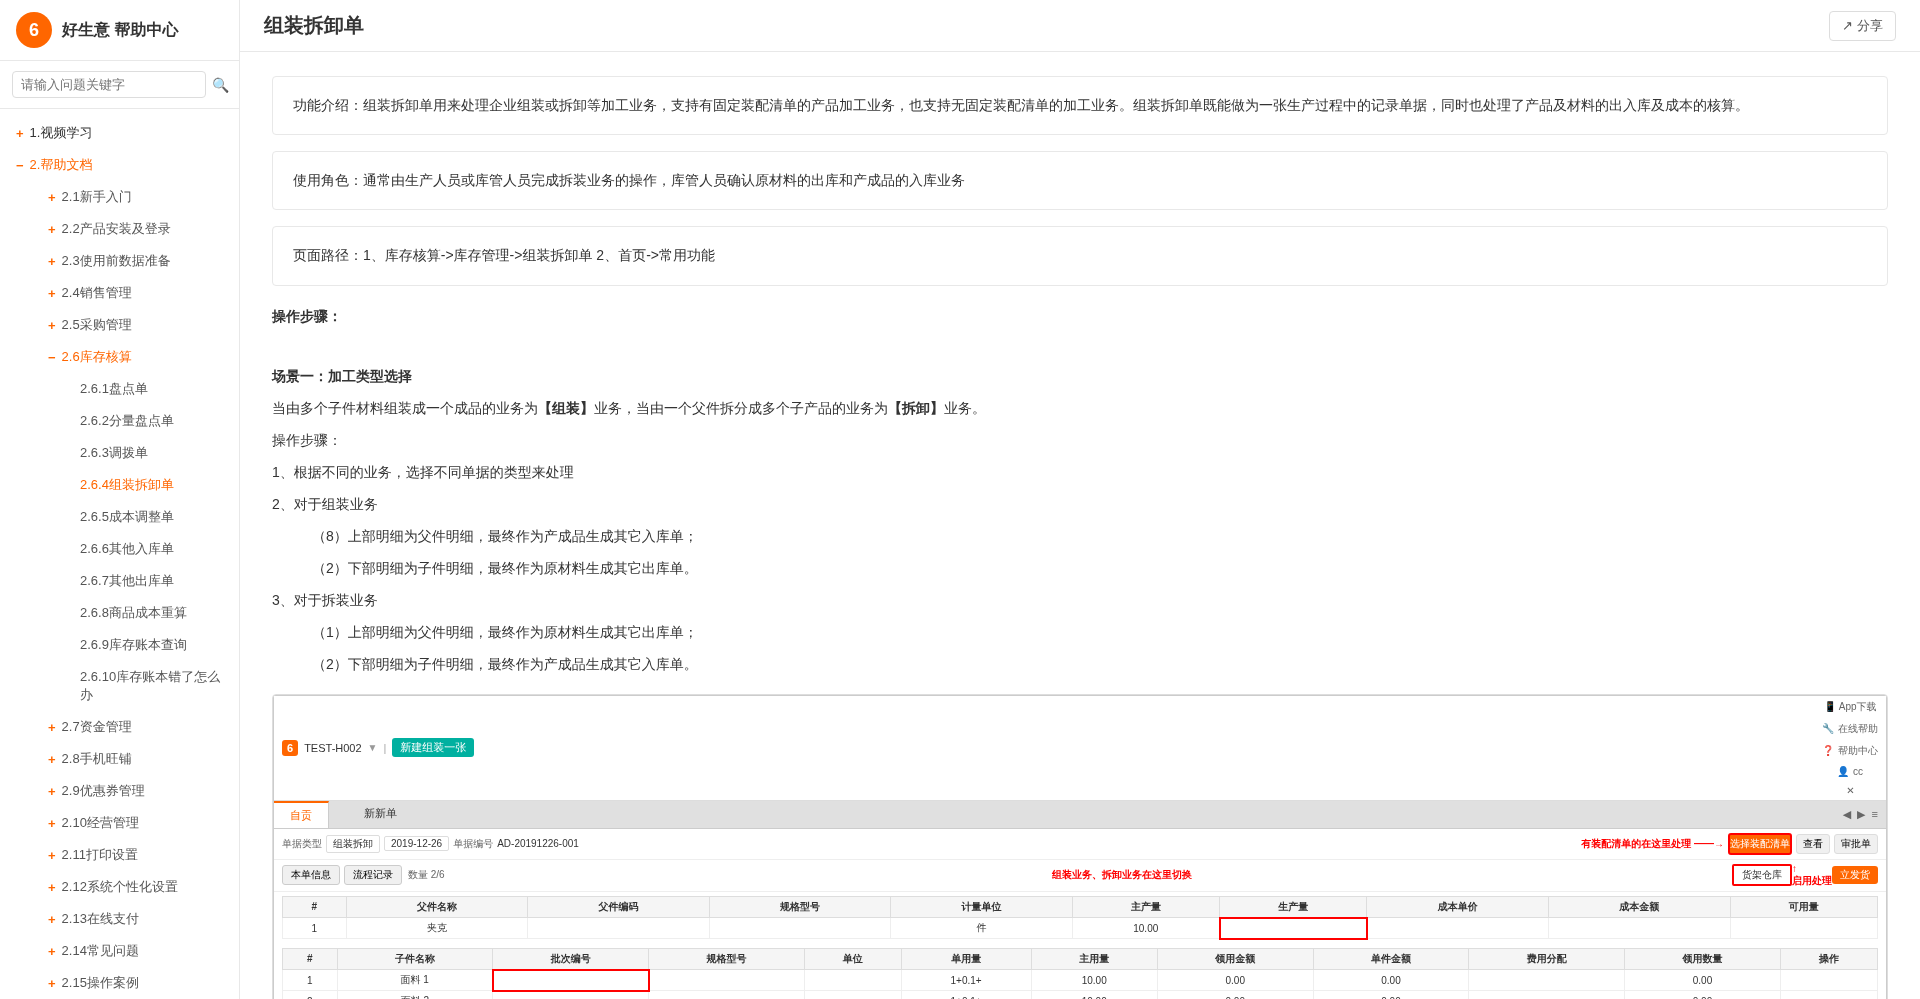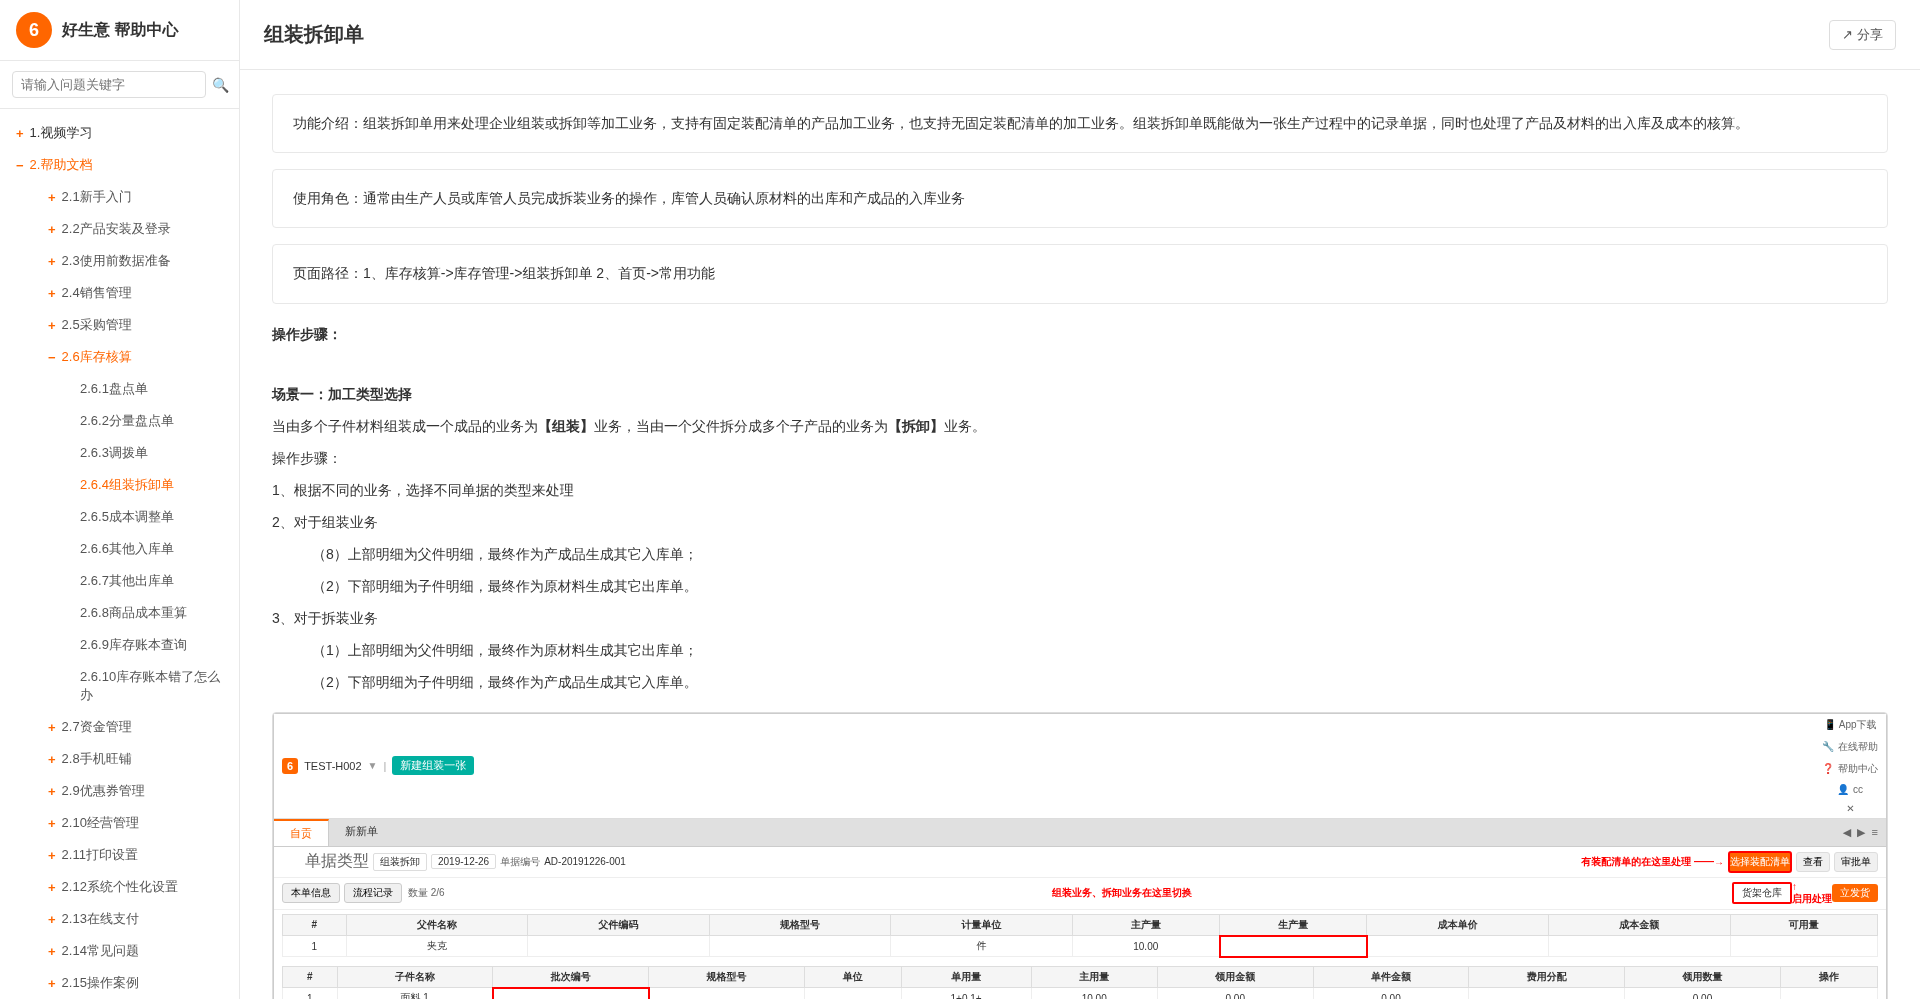--- a/index.html
+++ b/index.html
@@ -82,7 +82,7 @@
       background: #fff;
       border-bottom: 1px solid #e8e8e8;
       padding: 0 24px;
-      height: 70px;
+      height: 52px;
       display: flex;
       align-items: center;
       justify-content: space-between;

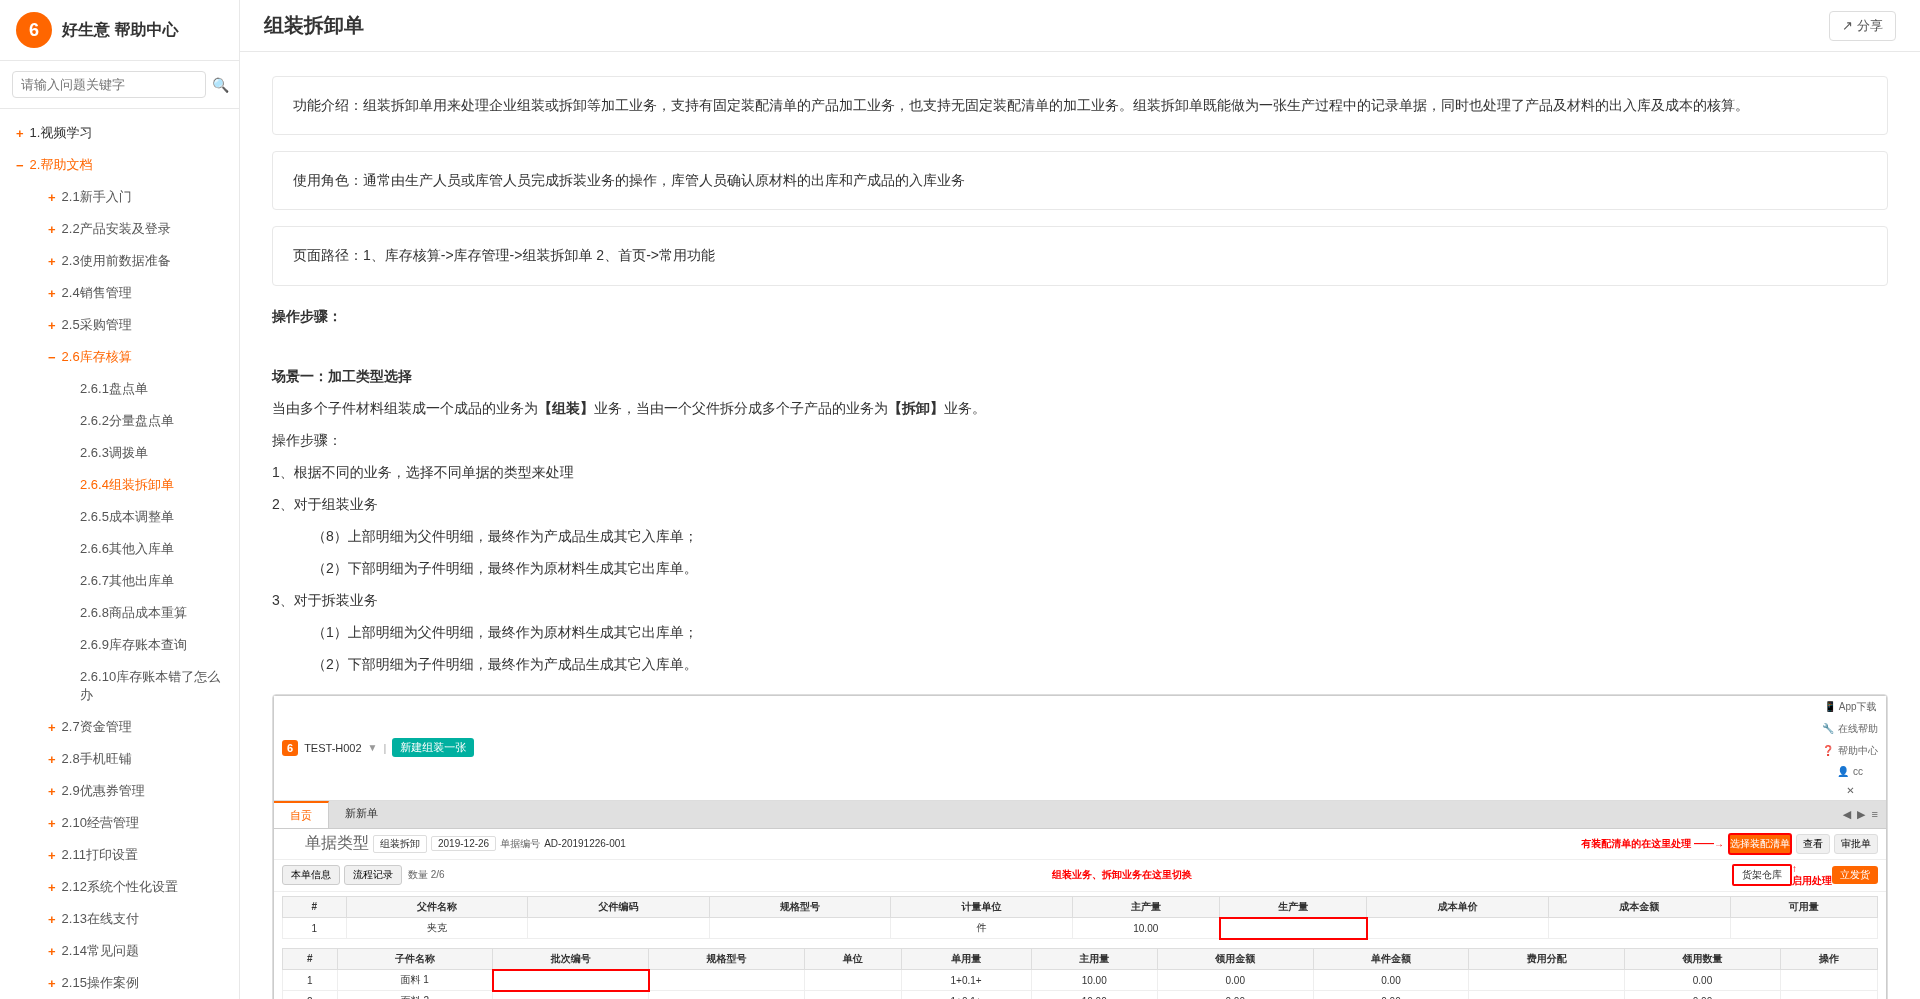--- a/index.html
+++ b/index.html
@@ -341,7 +341,7 @@
           </div>
         </div>
 
-        <div style="display:flex;background:#e0e0e0;border-bottom:1px solid #ccc;">
+        <div style="display:flex;background:#e0e0e0;border-bottom:1px solid #ccc;gap:19px;">
           <div style="padding:5px 16px;background:#fff;border-right:1px solid #ccc;font-size:11px;color:#f60;border-top:2px solid #f60;">自贡</div>
           <div style="padding:5px 16px;font-size:11px;color:#333;">新新单</div>
           <div style="flex:1;"></div>

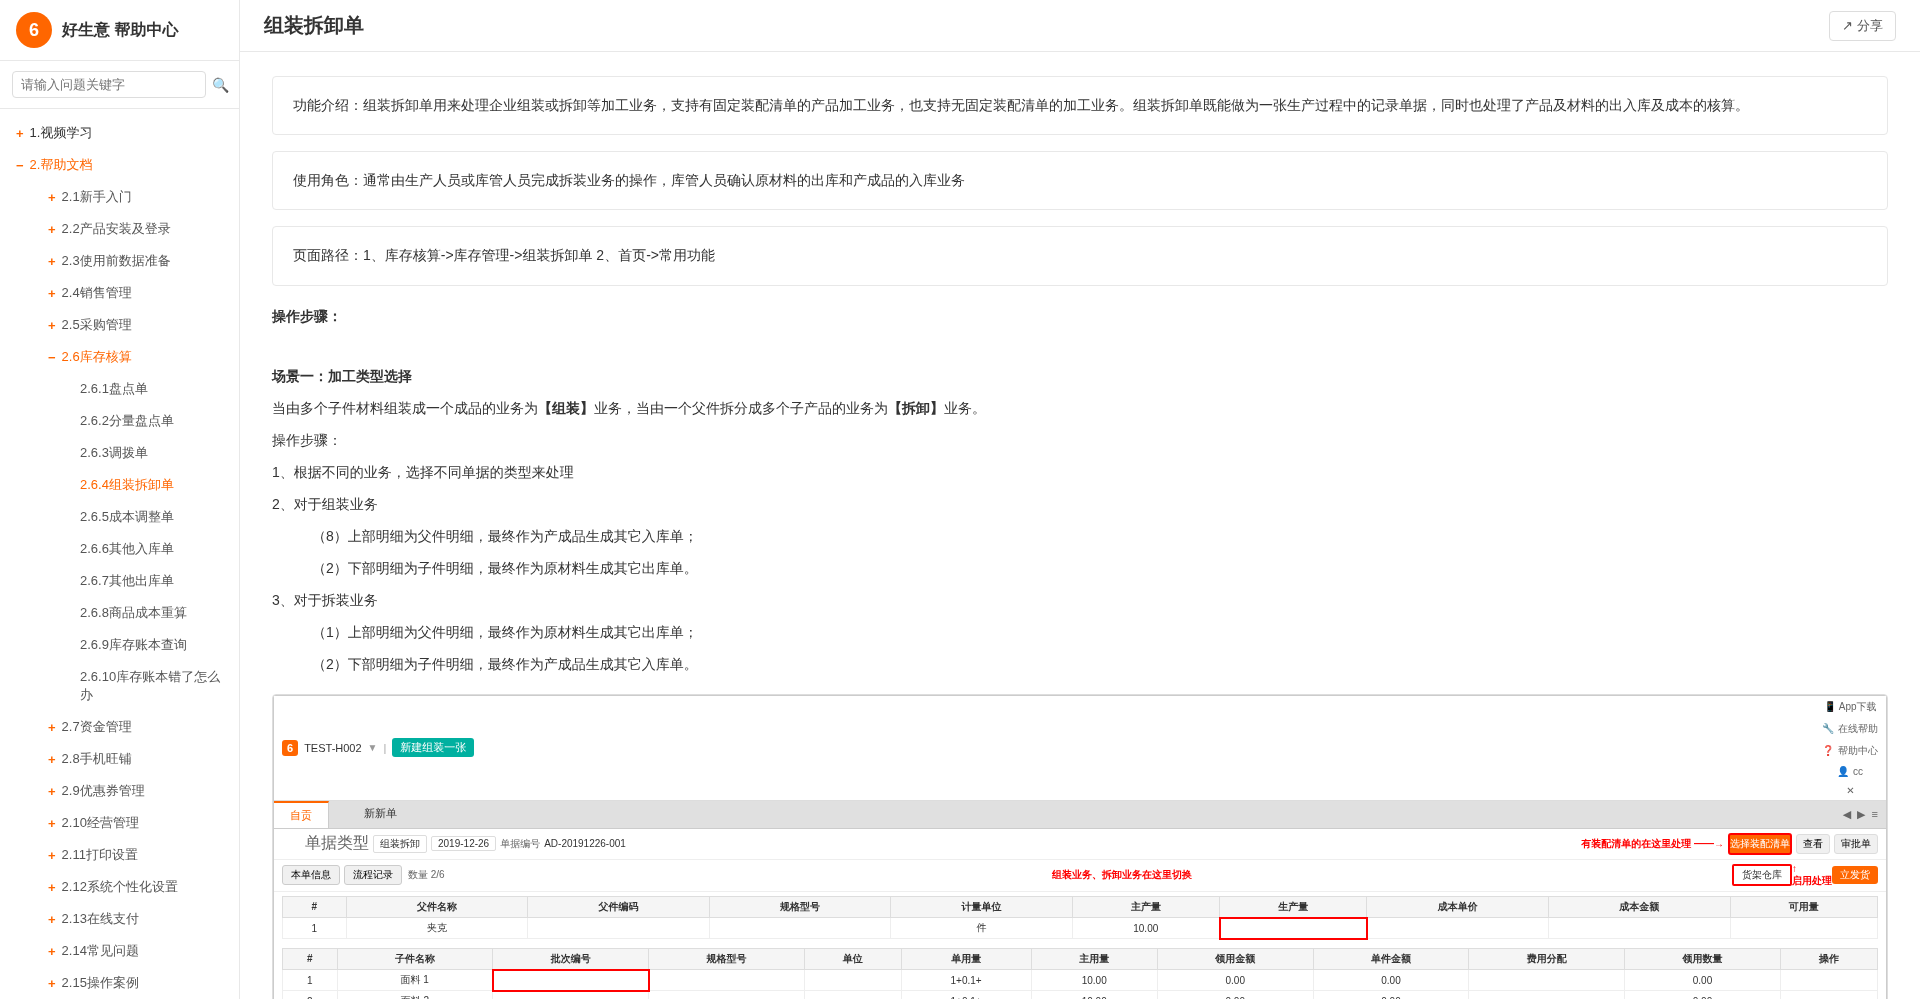--- a/index.html
+++ b/index.html
@@ -355,7 +355,7 @@
 
         <div style="background:#fff;padding:4px 8px;display:flex;flex-wrap:wrap;gap:8px;border-bottom:1px solid #eee;align-items:center;">
           <div style="display:flex;gap:4px;align-items:center;">
-            <span style="font-size:16px;color:#666;margin-left:23px;">单据类型</span>
+            <span style="font-size:10px;color:#666;">单据类型</span>
             <span style="font-size:10px;border:1px solid #ddd;padding:1px 6px;border-radius:2px;">组装拆卸</span>
             <span style="font-size:10px;border:1px solid #ddd;padding:1px 6px;border-radius:2px;">2019-12-26</span>
             <span style="font-size:10px;color:#666;">单据编号</span>

